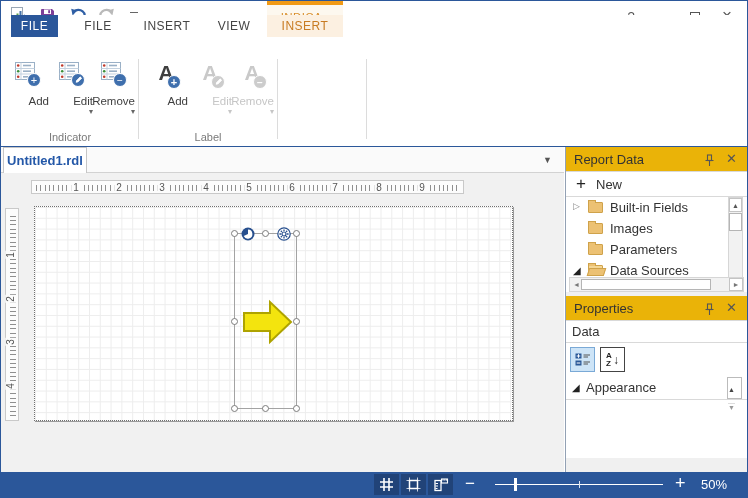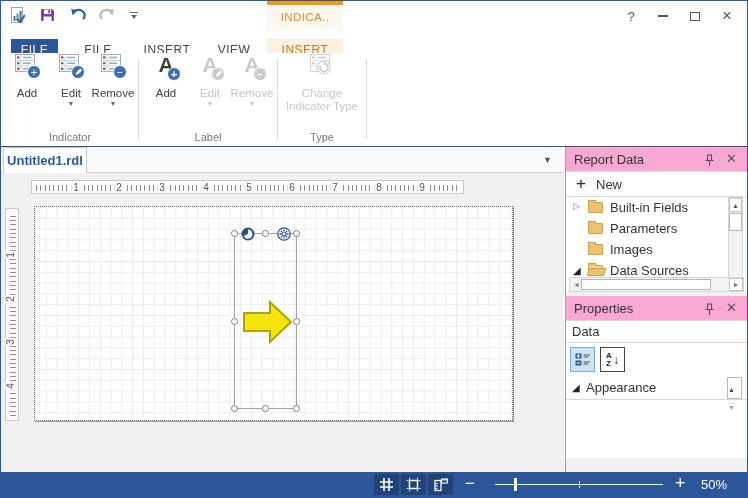--- a/index.html
+++ b/index.html
@@ -27,7 +27,7 @@
   .close-glyph::before { content:"×"; font-size:17px; color:#555; }
 
   
-  .tabrow { position:absolute; left:0; top:38px; width:746px; height:22px; background:#fff;text-decoration:underline; }
+  .tabrow { position:absolute; left:0; top:14px; width:746px; height:22px; background:#fff;text-decoration:underline; }
   .rtab { position:absolute; top:0; height:22px; font-size:12px; letter-spacing:.5px; color:#444;
           display:flex; align-items:center; justify-content:center; }
   .rtab.file { left:10px; width:47px; background:#2b579a; color:#fff; }

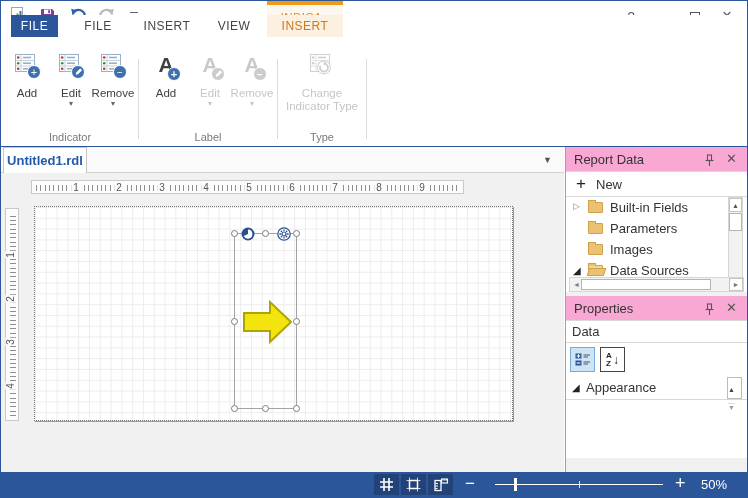--- a/index.html
+++ b/index.html
@@ -43,7 +43,7 @@
   .rgroup .gname { position:absolute; bottom:2px; left:0; width:100%; text-align:center;
                    font-size:11px; color:#7a7a7a; }
   .gsep { position:absolute; top:6px; height:80px; width:1px; background:#dcdcdc; }
-  .bigbtn { position:absolute; top:0; width:44px; text-align:center; }
+  .bigbtn { position:absolute; top:8px; width:44px; text-align:right; }
   .bigbtn .iconw { height:32px; display:flex; align-items:flex-start; justify-content:center; }
   .bigbtn .lbl { font-size:11.5px; color:#3f3f3f; line-height:13px; margin-top:2px; }
   .bigbtn .drop { height:9px; font-size:8px; color:#666; line-height:8px; }

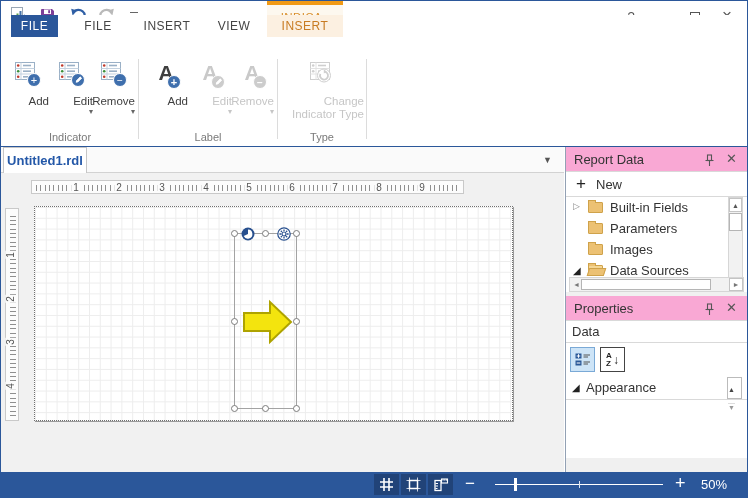--- a/index.html
+++ b/index.html
@@ -329,26 +329,6 @@
     </div>
     <div class="gsep" style="left:276px;"></div>
 
-    <div class="rgroup" style="left:277px;width:88px;">
-      <div class="bigbtn disabled" style="left:2px;width:84px;">
-        <div class="iconw">
-            <span class="tbl-icon">
-          <svg width="24" height="24" viewBox="0 0 24 24">
-                <rect x="0.5" y="1.5" width="19" height="17" fill="#fff" stroke="#cfcfcf"></rect>
-                <path d="M0.5 7.5 H19.5 M0.5 13 H19.5 M6 1.5 V18.5" stroke="#e2e2e2" fill="none"></path>
-                <circle cx="3.2" cy="4.5" r="1.3" fill="#cfcfcf"></circle>
-                <circle cx="3.2" cy="10.2" r="1.3" fill="#cfcfcf"></circle>
-                <rect x="8" y="3.7" width="8" height="1.6" fill="#cfcfcf"></rect>
-                <rect x="8" y="9.4" width="8" height="1.6" fill="#cfcfcf"></rect>
-                <circle cx="14" cy="14.5" r="6.5" fill="#fff" stroke="#cfcfcf"></circle>
-                <path d="M14 10.6 a4 4 0 1 1 -3.6 2.3" fill="none" stroke="#cfcfcf" stroke-width="1.8"></path>
-                <polygon points="13.8,8.6 16.8,10.6 13.8,12.6" fill="#cfcfcf"></polygon>
-              </svg></span>
-        </div>
-        <div class="lbl">Change Indicator Type</div>
-      </div>
-      <div class="gname">Type</div>
-    </div>
     <div class="gsep" style="left:365px;"></div>
 
     <span class="chev-up"></span>

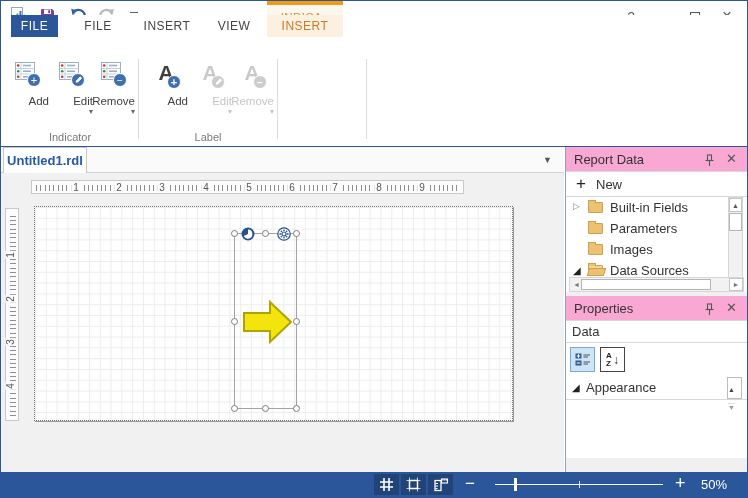--- a/index.html
+++ b/index.html
@@ -107,7 +107,7 @@
   
   .rpanel { position:absolute; left:564px; top:146px; width:182px; height:325px; background:#f0f0f0;
             border-left:1px solid #93a1b4; }
-  .p-header { position:relative; height:25px; background:#f9a8d4; border-bottom:1px solid #d9d9d9; }
+  .p-header { position:relative; height:25px; background:#eab308; border-bottom:1px solid #d9d9d9; }
   .p-header .p-title { position:absolute; left:8px; top:5px; font-size:13px; color:#333; }
   .p-header .pin { position:absolute; right:32px; top:6px; }
   .p-header .pclose { position:absolute; right:10px; top:4px; font-size:13px; color:#555; }

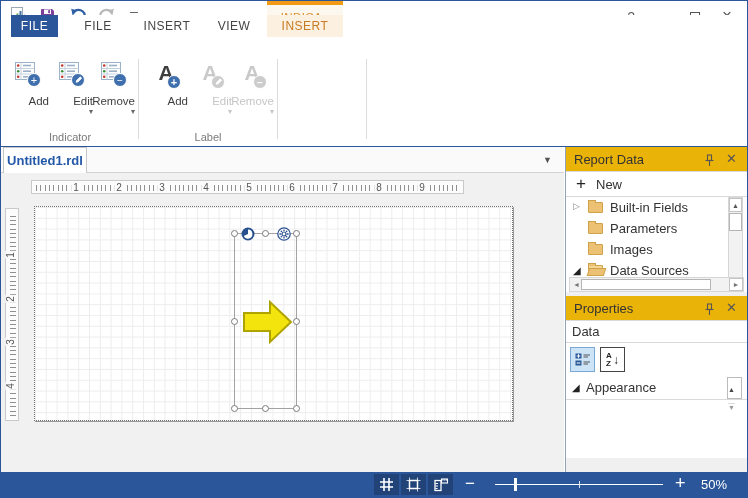--- a/index.html
+++ b/index.html
@@ -428,11 +428,11 @@
       </div>
       <div class="trow">
         <span class="folder"></span>
-        <span class="label">Parameters</span>
+        <span class="label">Images</span>
       </div>
       <div class="trow">
         <span class="folder"></span>
-        <span class="label">Images</span>
+        <span class="label">Parameters</span>
       </div>
       <div class="trow">
         <span class="exp solid">◢</span>

